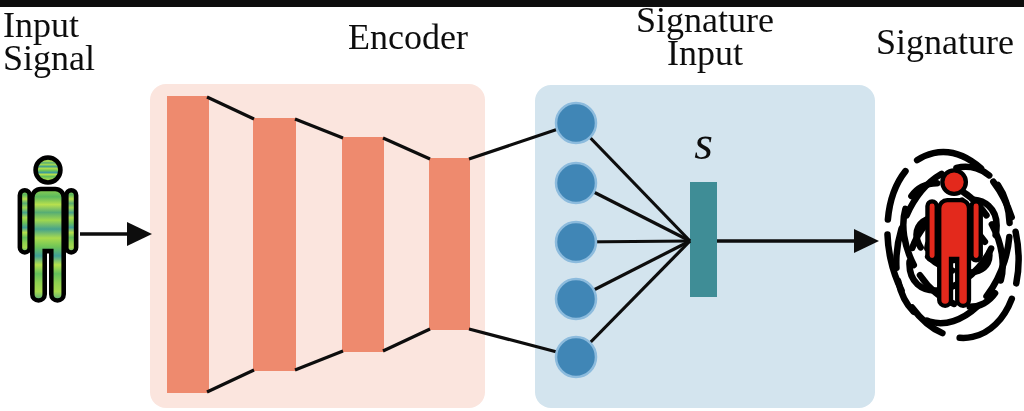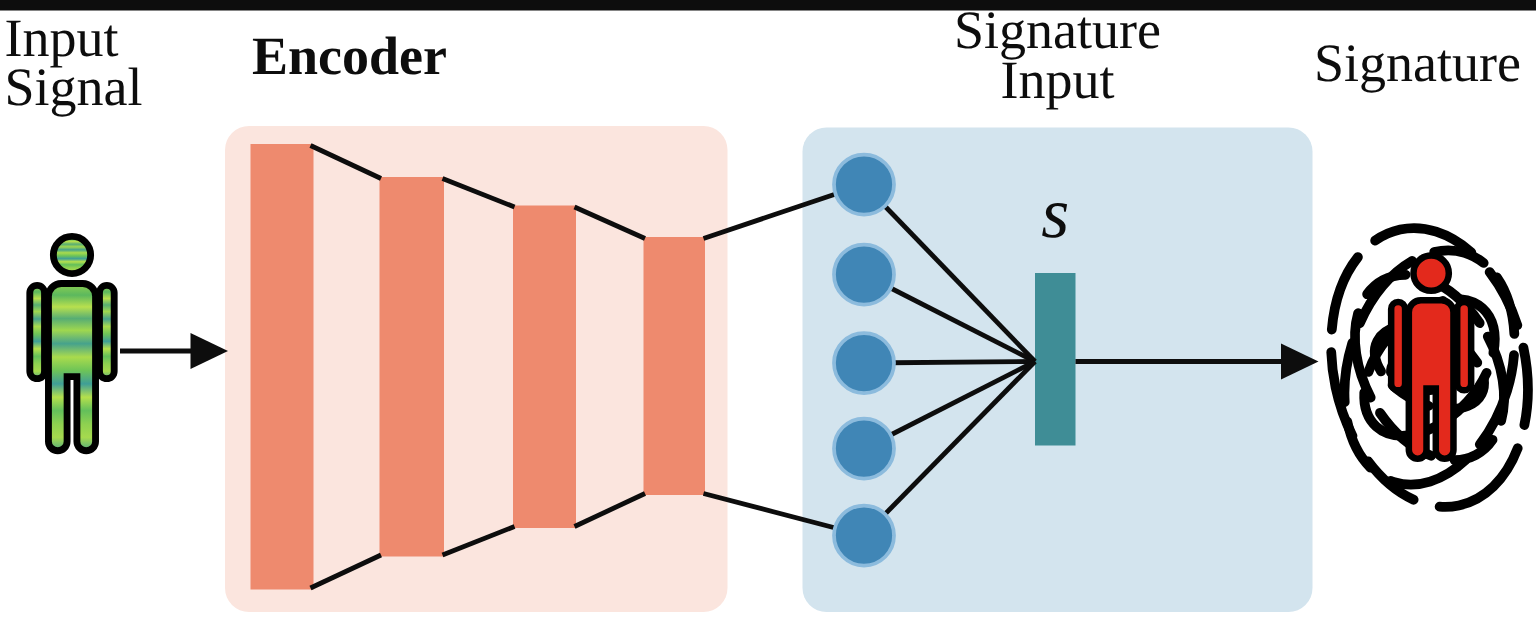--- a/index.html
+++ b/index.html
@@ -11,7 +11,7 @@
   #top-rule{left:0;top:0;width:1024px;height:7px;background:var(--ink,#000);}
   .caption{font-size:36px;line-height:33px;color:var(--ink,#111);white-space:pre;}
   #label-input-signal{left:3px;top:9px;text-align:left;}
-  #label-encoder{left:168px;top:21px;width:300px;text-align:left;font-weight:bold;}
+  #label-encoder{left:168px;top:21px;width:300px;text-align:right;}
   #label-signature-model{left:555px;top:4px;width:300px;text-align:center;}
   #label-signature{left:795px;top:26px;width:300px;text-align:center;}
   #encoder-box{left:150px;top:84px;width:335px;height:324px;background:var(--encoder-bg,#fbe5de);border-radius:16px;z-index:1;}

